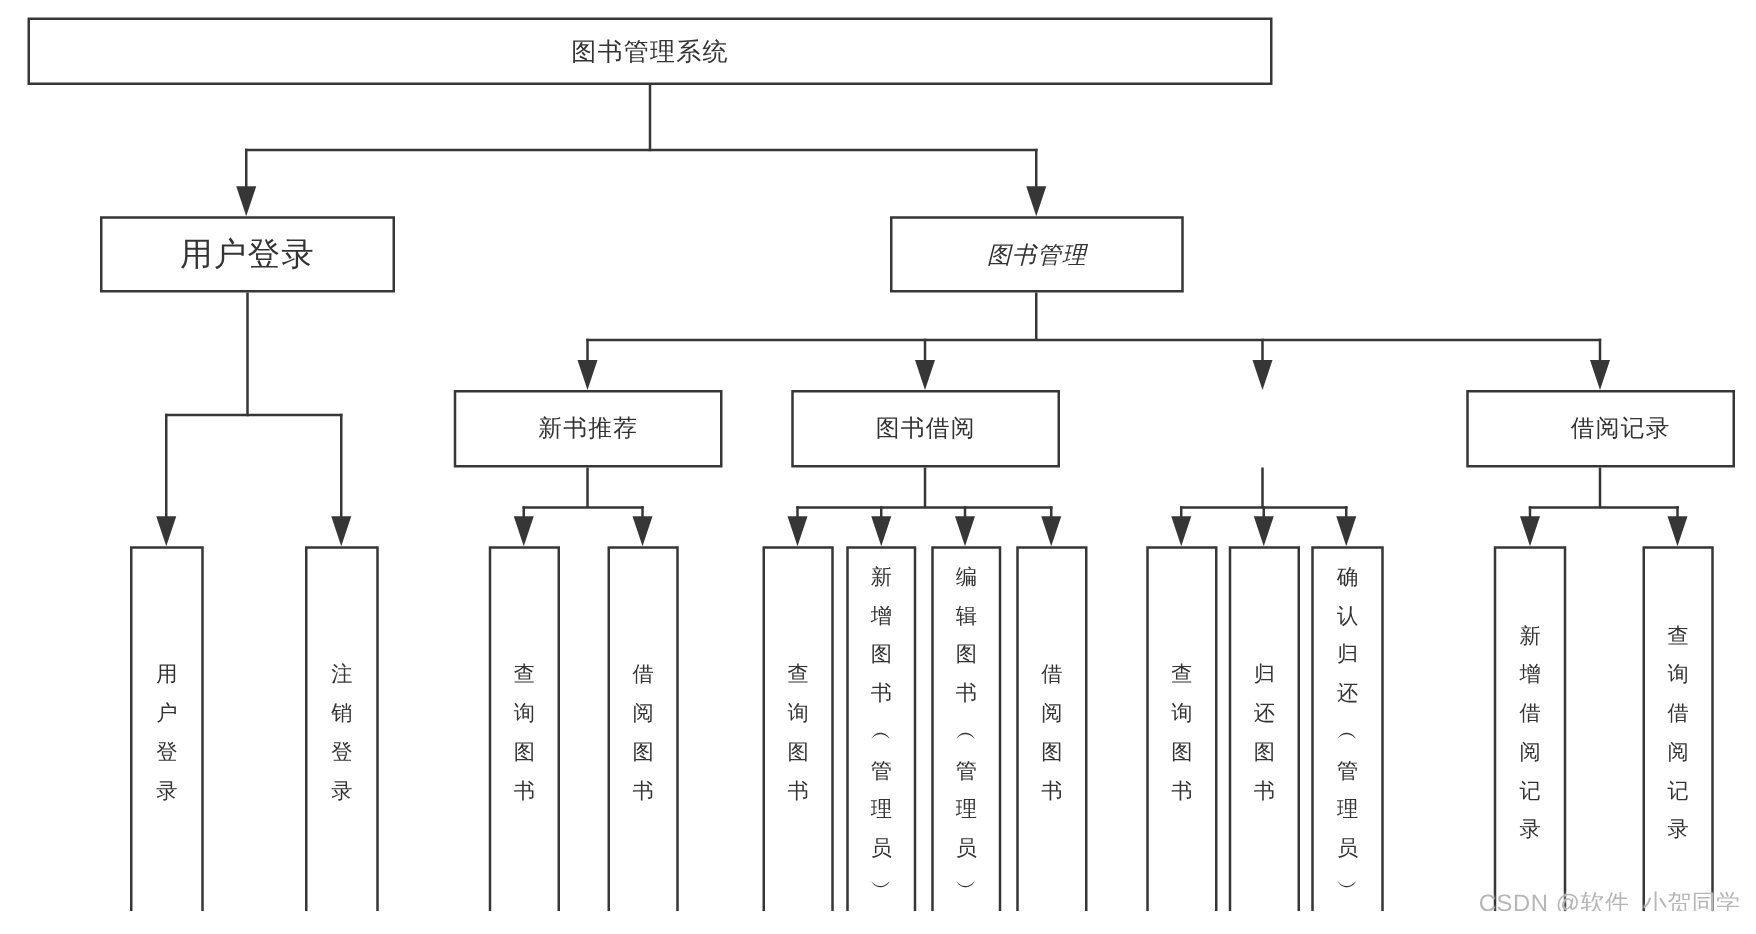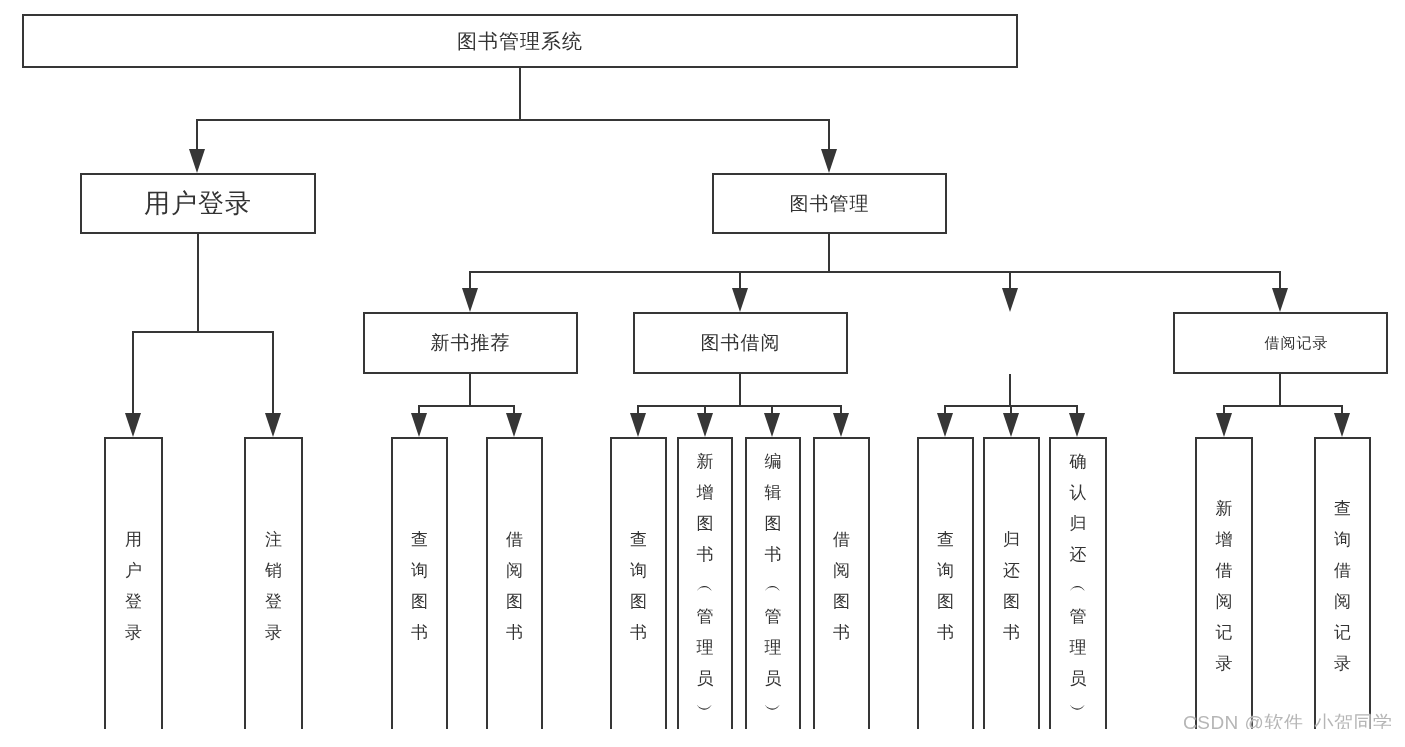--- a/index.html
+++ b/index.html
@@ -44,7 +44,7 @@
   <div class="arrow" style="left:821px;top:149px;"></div>
 
   <div class="box" style="left:80px;top:173px;width:236px;height:61px;font-size:26px;">用户登录</div>
-  <div class="box" style="left:712px;top:173px;width:235px;height:61px;font-size:19px;">图书管理</div>
+  <div class="box" style="left:712px;top:173px;width:235px;height:61px;font-size:19px;font-style:italic;">图书管理</div>
 
   <div class="vline" style="left:197px;top:234px;height:99px;"></div>
   <div class="hline" style="left:132px;top:331px;width:142px;"></div>

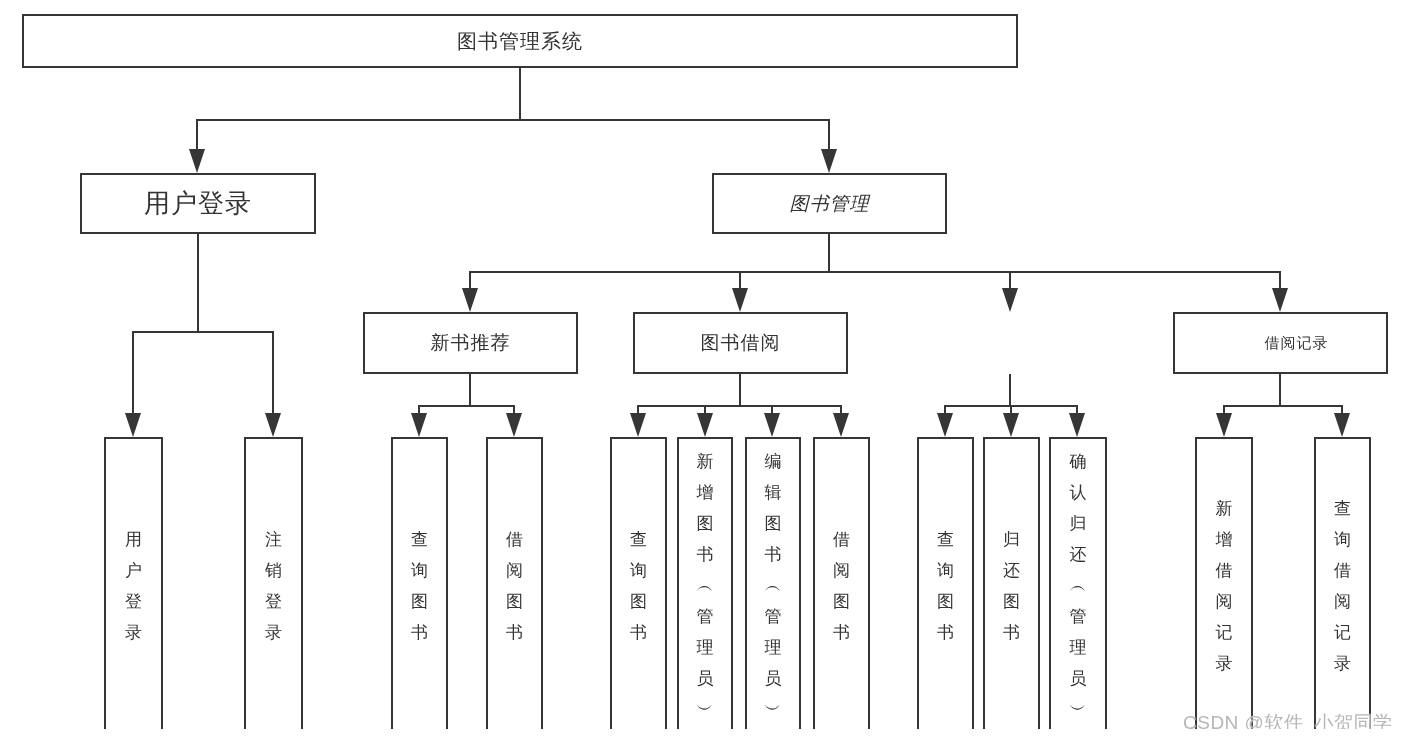--- a/index.html
+++ b/index.html
@@ -66,7 +66,7 @@
 
   <div class="box" style="left:633px;top:312px;width:215px;height:62px;font-size:19px;">图书借阅</div>
   <div class="box" style="left:363px;top:312px;width:215px;height:62px;font-size:19px;">新书推荐</div>
-  <div class="box" style="left:1173px;top:312px;width:215px;height:62px;font-size:15px;padding-left:32px;">借阅记录</div>
+  <div class="box" style="left:1173px;top:312px;width:215px;height:62px;font-size:19px;padding-left:32px;">借阅记录</div>
 
   <div class="vline" style="left:469px;top:374px;height:32px;"></div>
   <div class="vline" style="left:739px;top:374px;height:32px;"></div>

